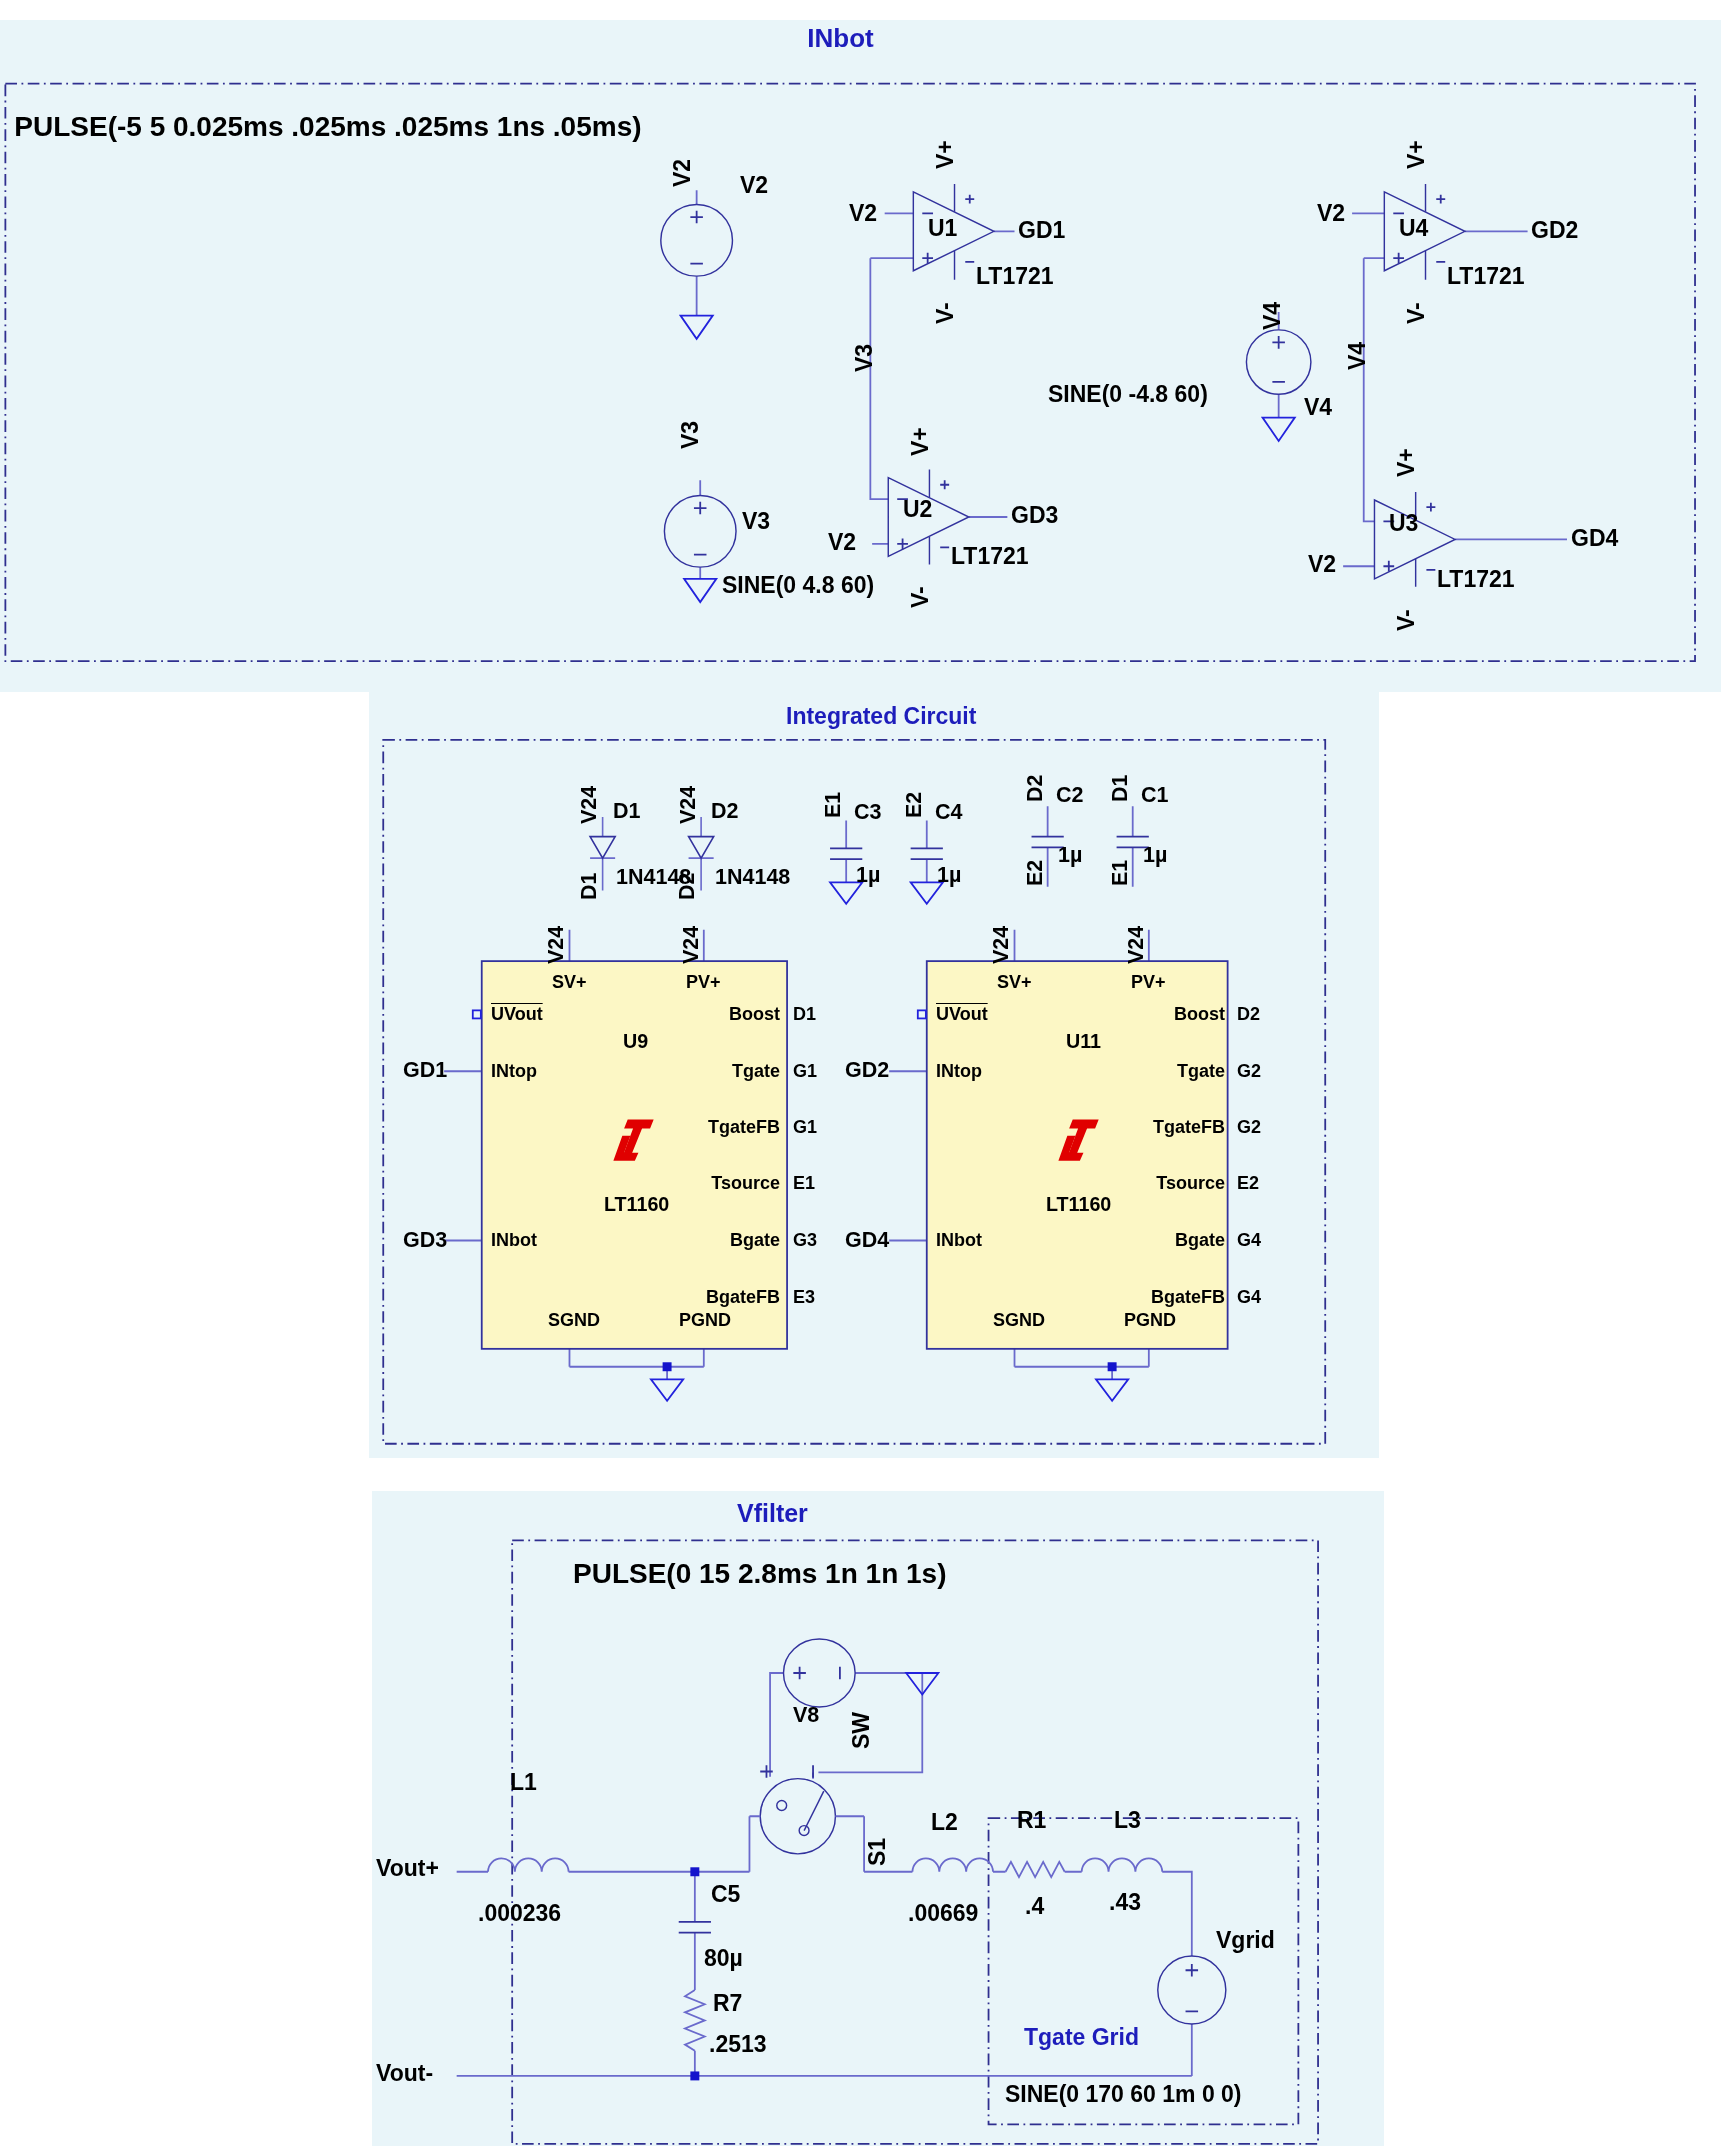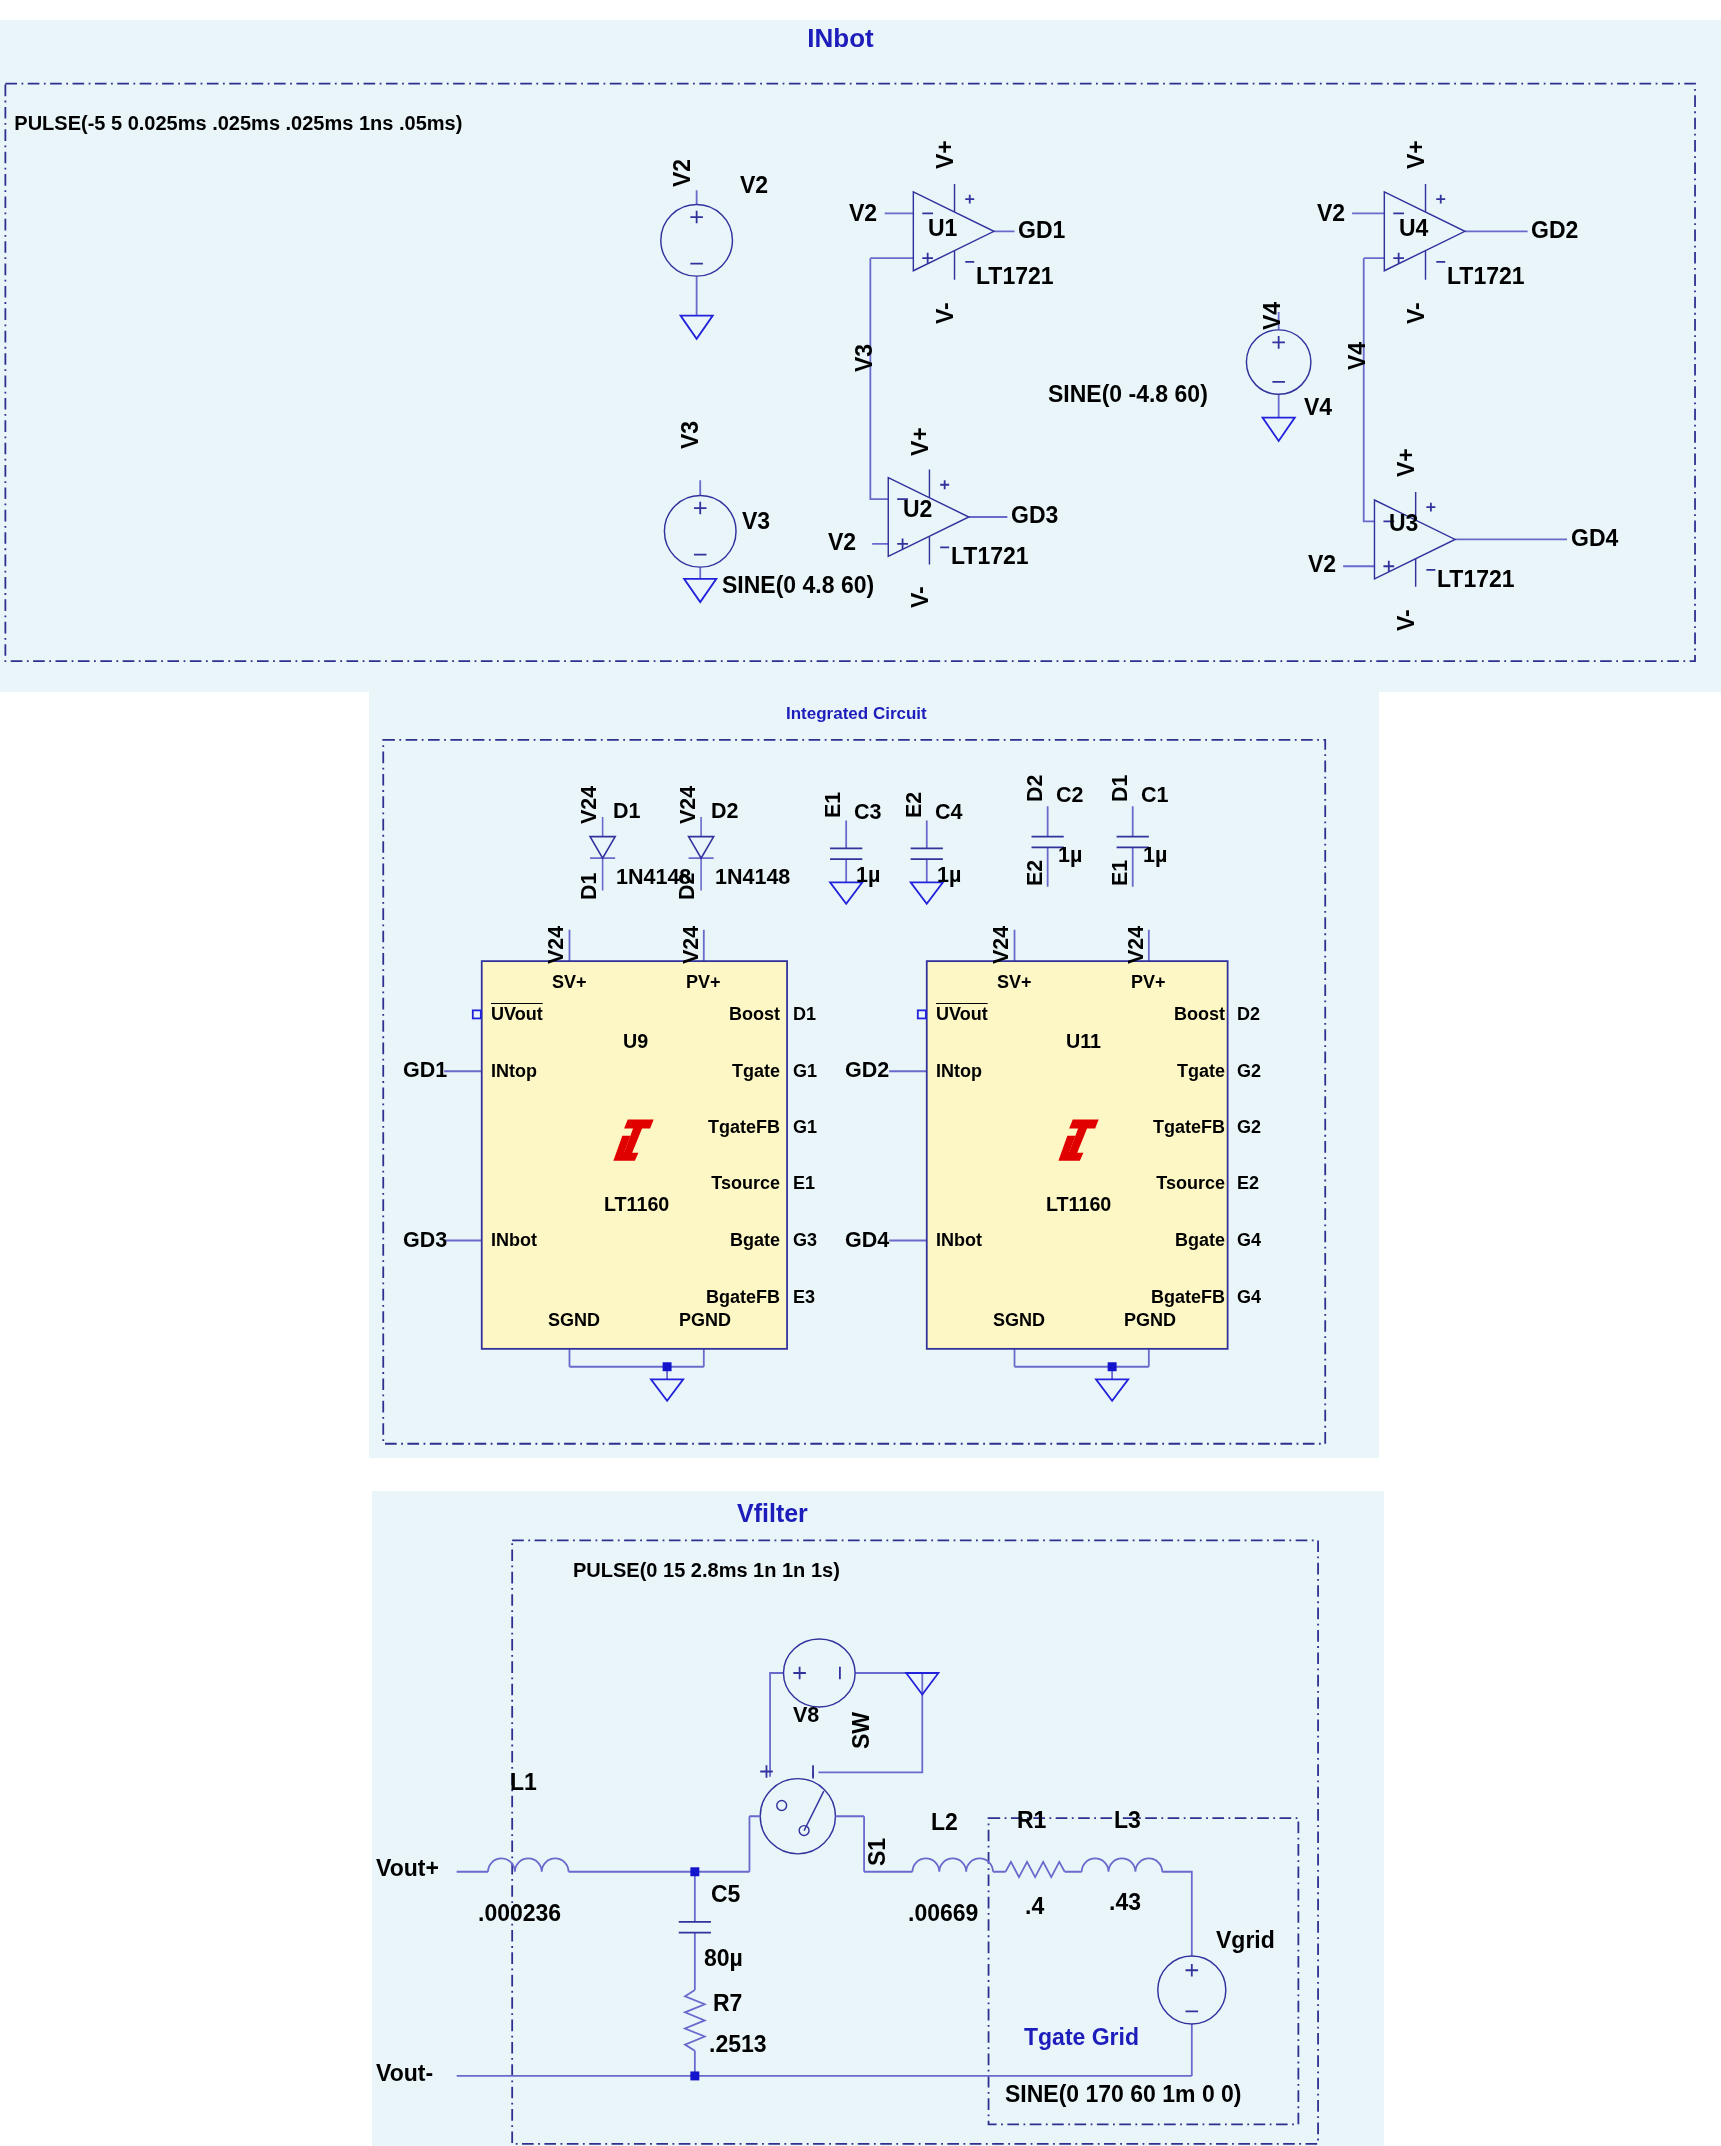--- a/index.html
+++ b/index.html
@@ -9,7 +9,7 @@
   svg{position:absolute;left:0;top:0;}
   .s{position:absolute;font-family:"Liberation Sans",sans-serif;font-weight:bold;color:#000;
      white-space:nowrap;line-height:1;}
-  .f27{font-size:20px}.f26{font-size:23px}.f24{font-size:21.5px}.f22{font-size:19.7px}.f20{font-size:18px}
+  .f27{font-size:28px}.f26{font-size:23px}.f24{font-size:21.5px}.f22{font-size:19.7px}.f20{font-size:18px}
   .navy{color:#1d1dbb}
   .td{font-size:26px}.tv{font-size:25px}.ti{font-size:17px}
   .rot{transform:rotate(-90deg);transform-origin:0 0;}

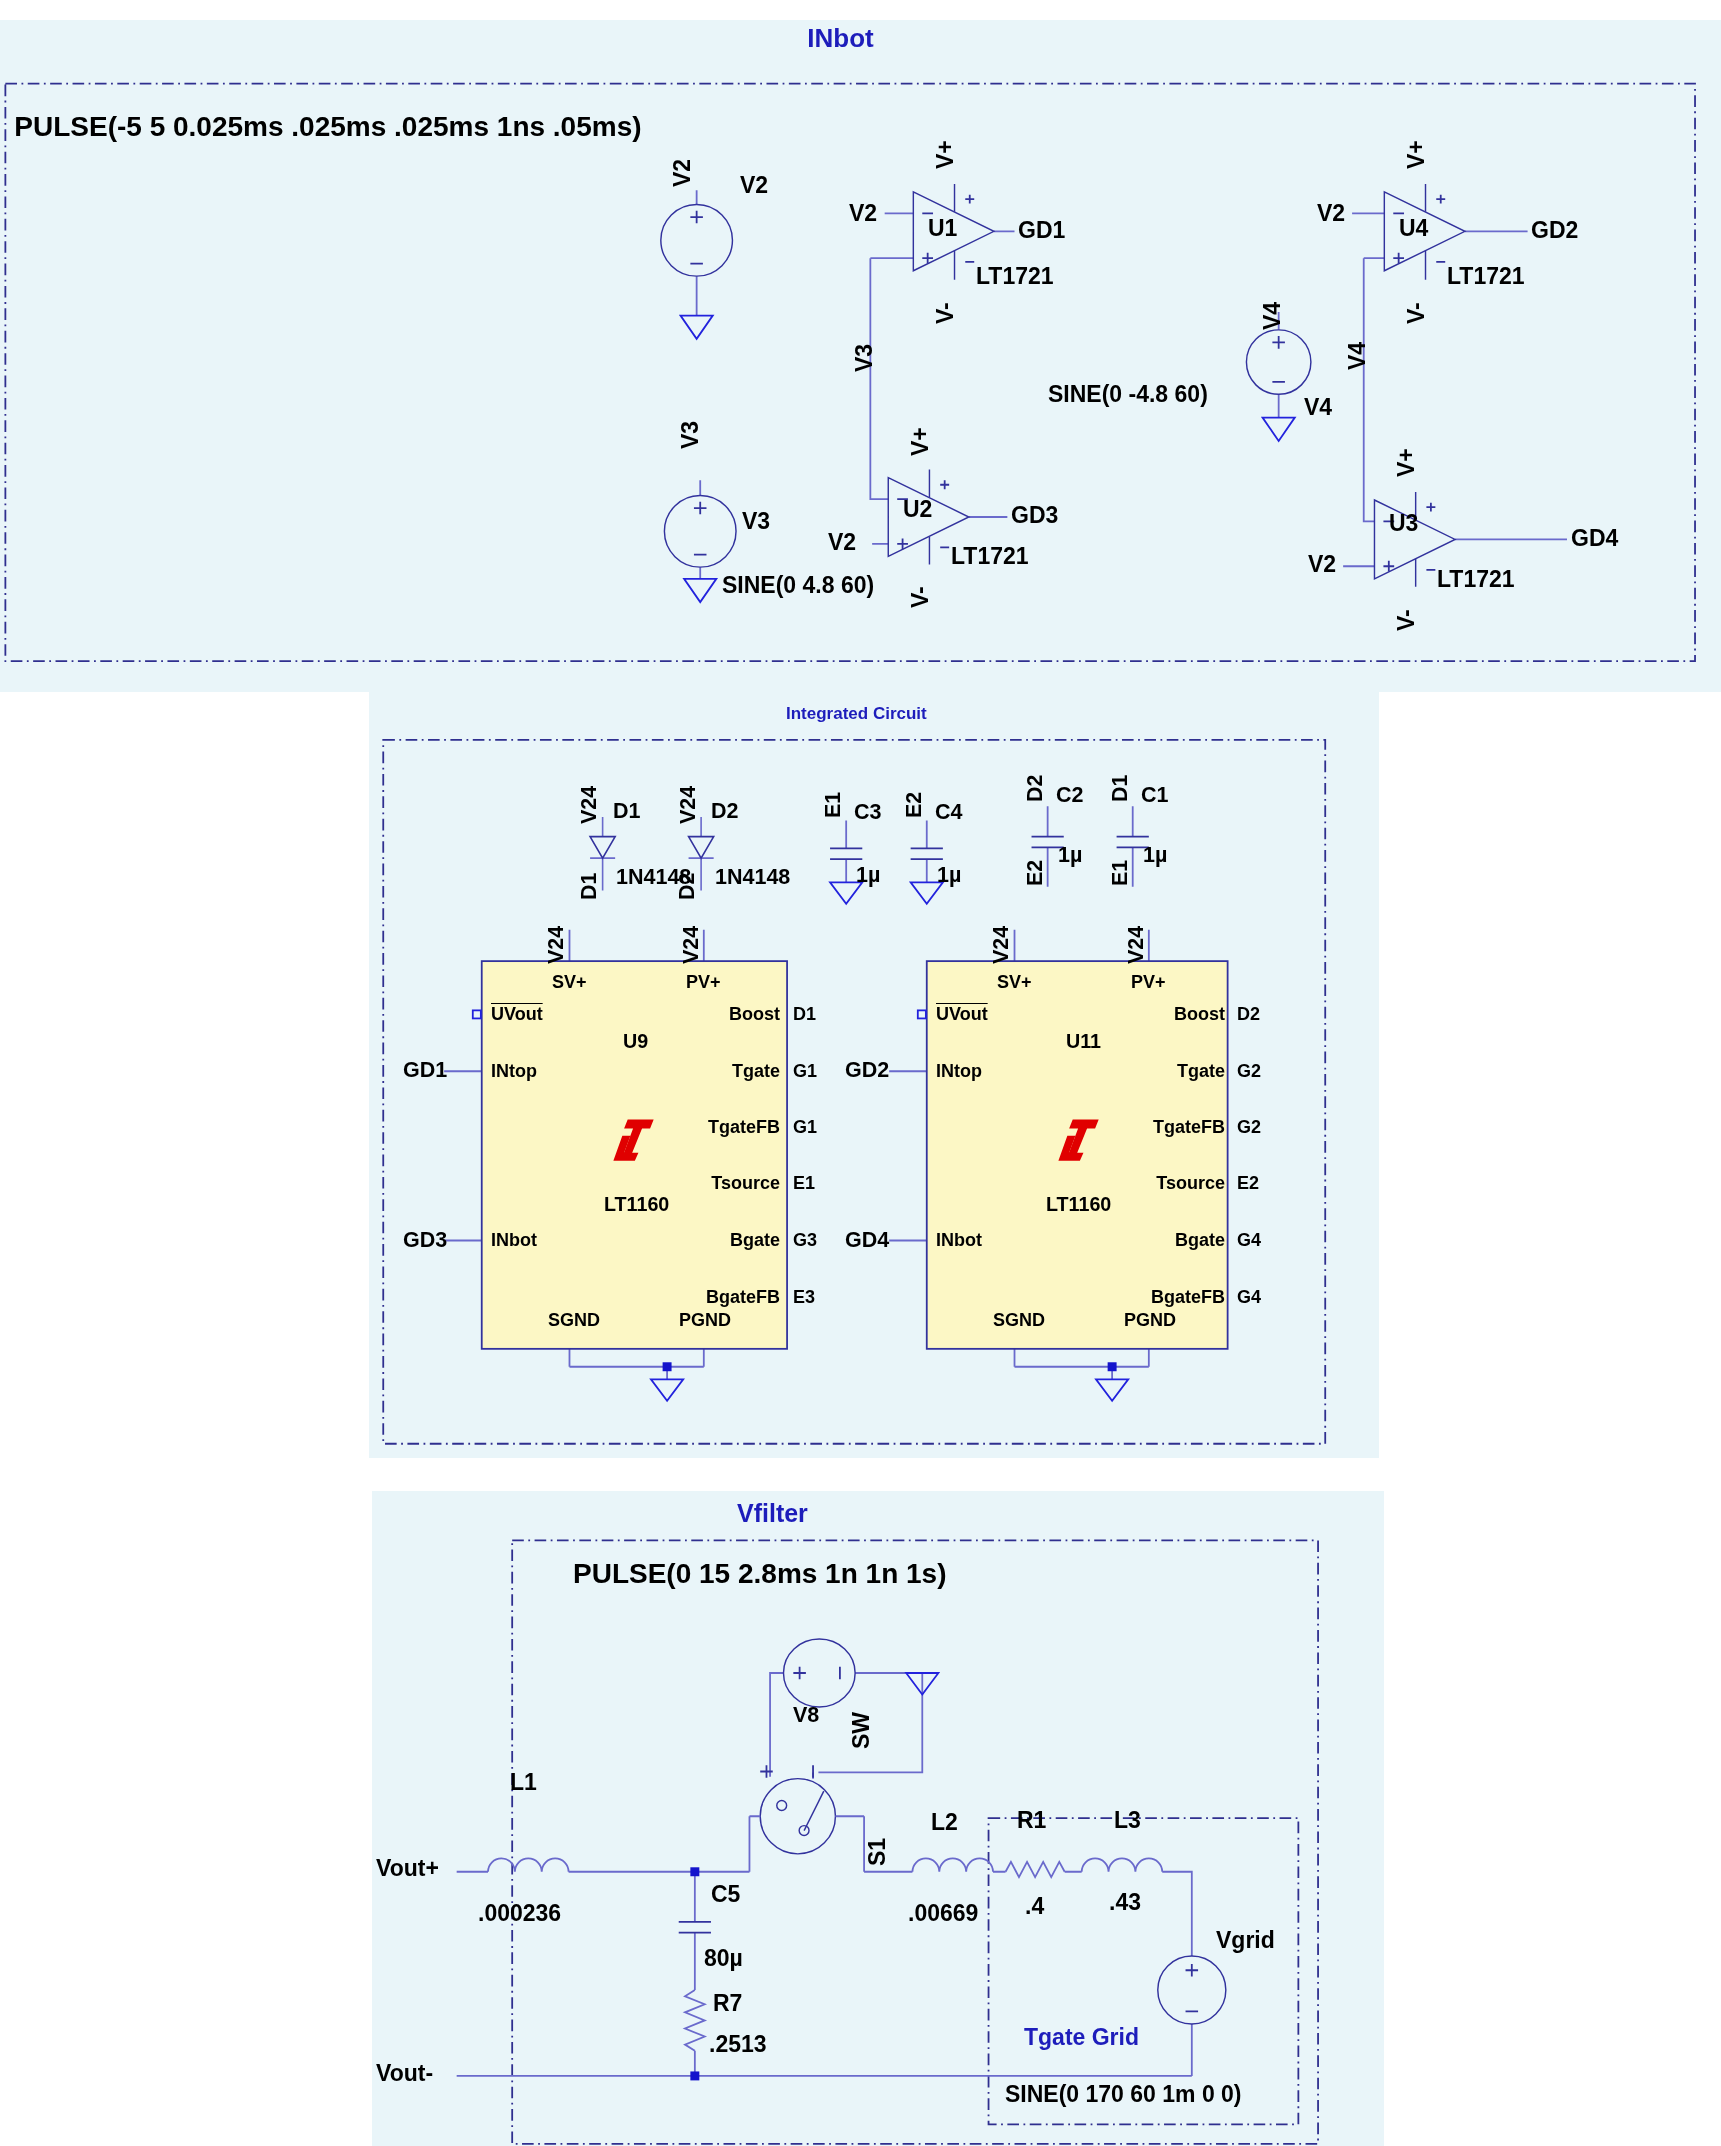--- a/index.html
+++ b/index.html
@@ -11,7 +11,7 @@
      white-space:nowrap;line-height:1;}
   .f27{font-size:28px}.f26{font-size:23px}.f24{font-size:21.5px}.f22{font-size:19.7px}.f20{font-size:18px}
   .navy{color:#1d1dbb}
-  .td{font-size:26px}.tv{font-size:25px}.ti{font-size:17px}
+  .td{font-size:26px}.tv{font-size:25px}.ti{font-size:23px}
   .rot{transform:rotate(-90deg);transform-origin:0 0;}
   .ovl{text-decoration:overline;text-align:center;}
   .ctr{text-align:center;}

